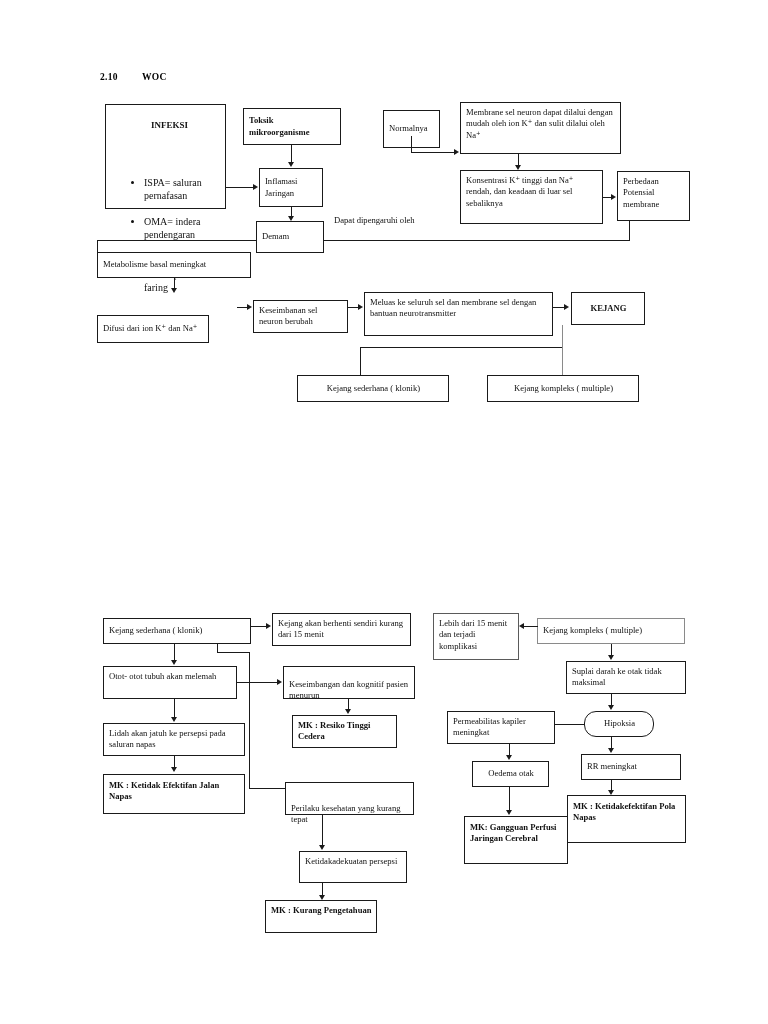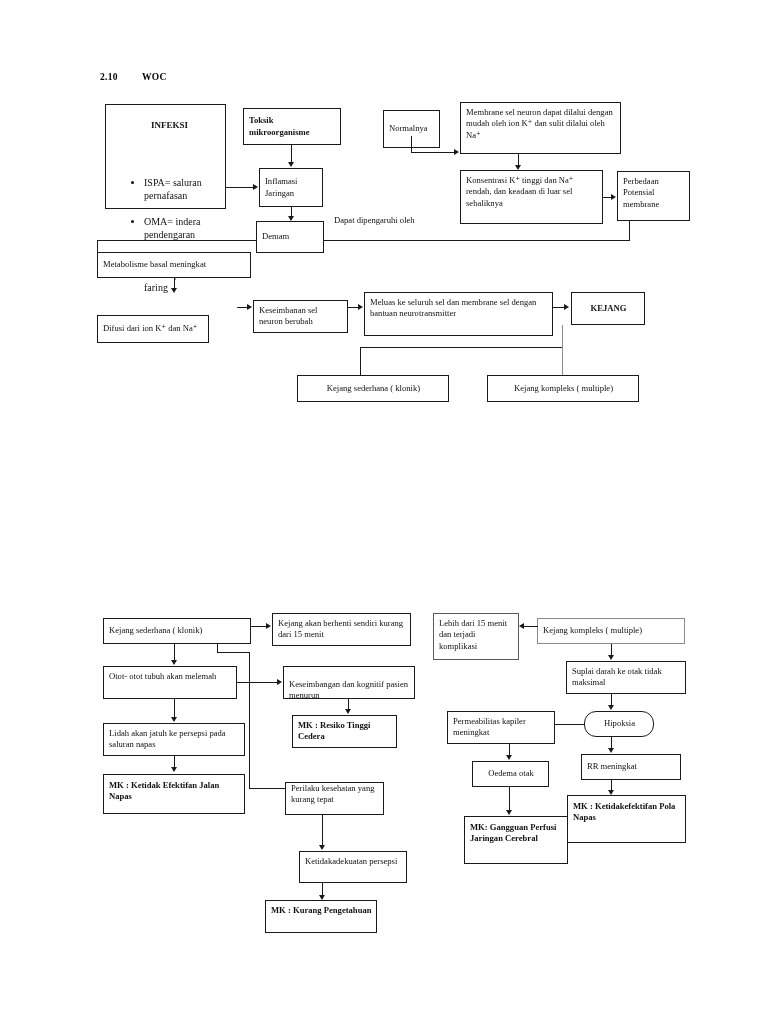--- a/index.html
+++ b/index.html
@@ -222,7 +222,7 @@
 
   <div class="node bold" style="left:103px; top:774px; width:142px; height:40px; padding:5px 4px 3px 5px;">MK : Ketidak Efektifan Jalan Napas</div>
 
-  <div class="node" style="left:285px; top:782px; width:99px; height:33px; padding:0 4px 3px 5px;">Perilaku kesehatan yang kurang tepat</div>
+  <div class="node" style="left:285px; top:782px; width:129px; height:33px; padding:20px 4px 3px 5px;">Perilaku kesehatan yang kurang tepat</div>
 
   <div class="ln lnv" style="left:322px; top:815px; height:32px;"></div>
   <div class="arrow arr-down" style="left:319px; top:845px;"></div>

